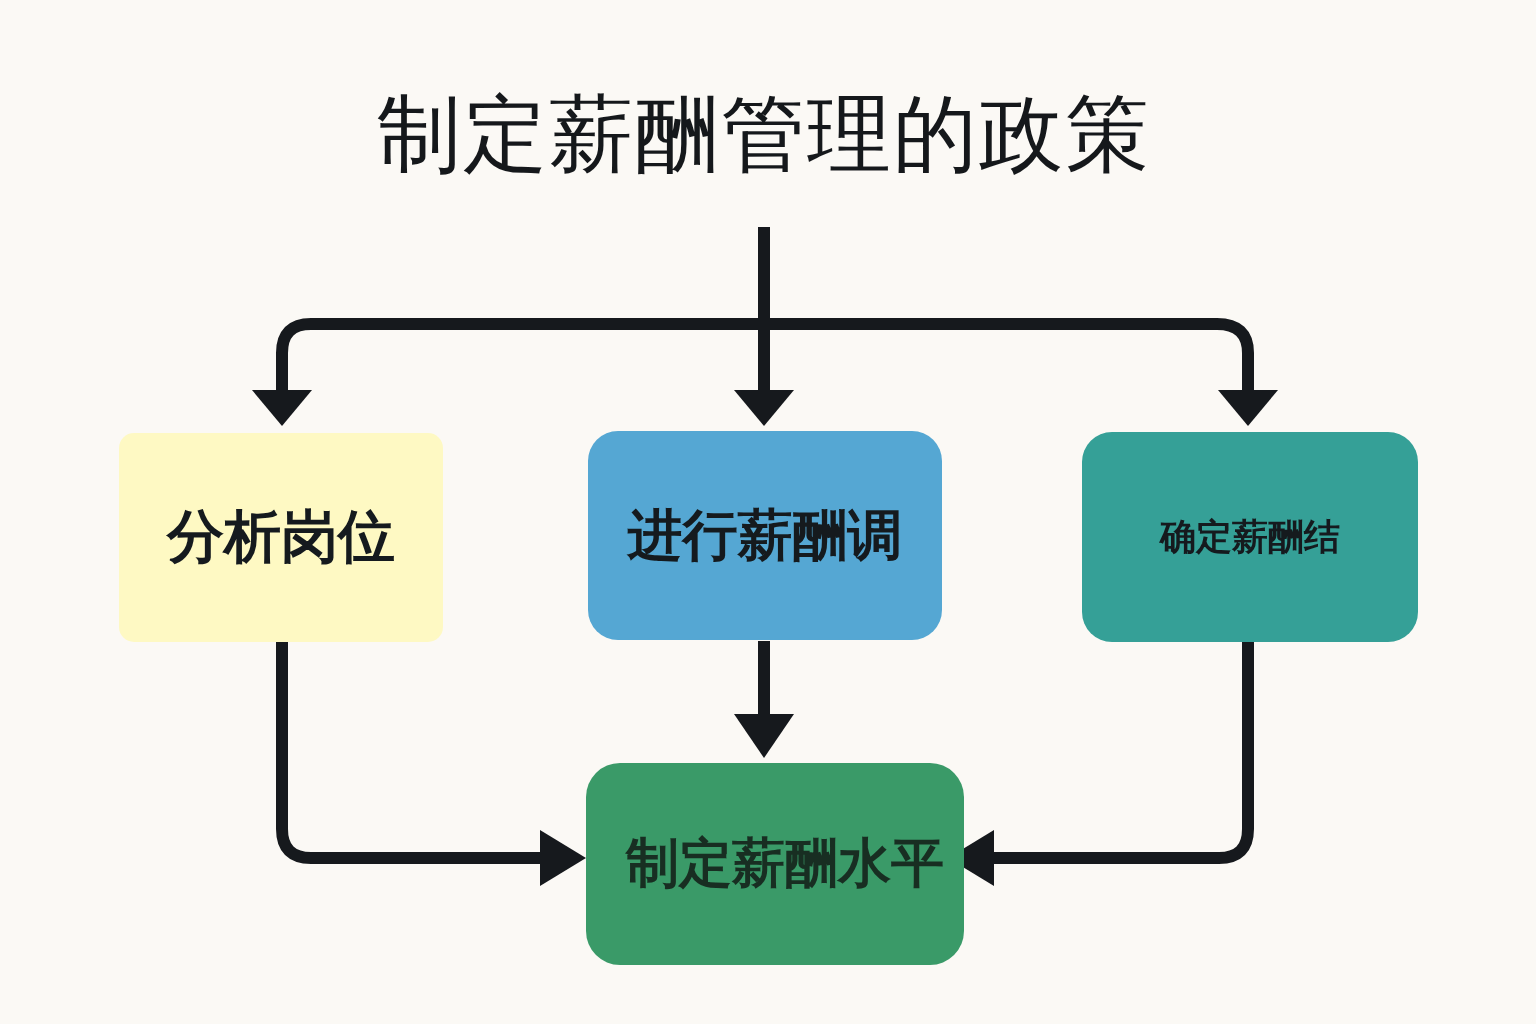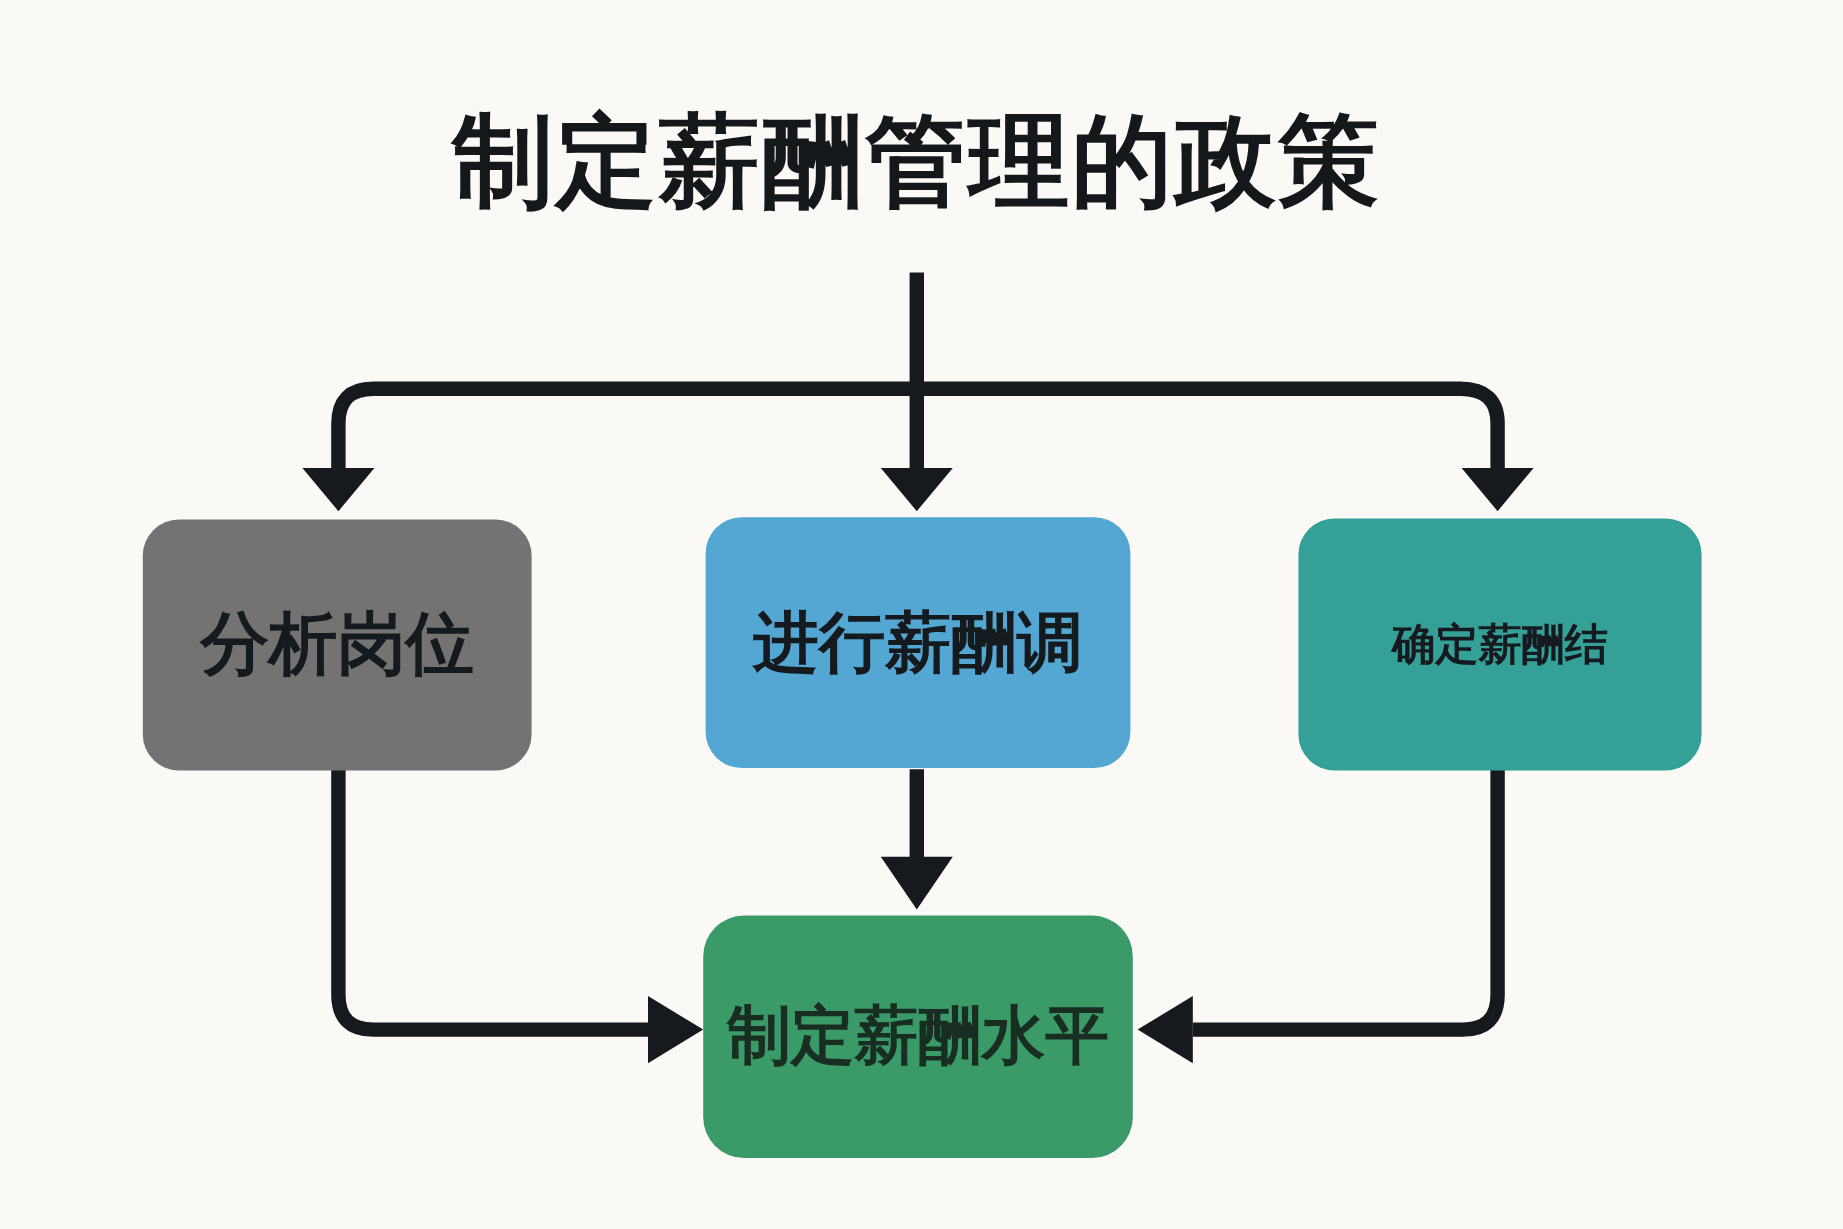--- a/index.html
+++ b/index.html
@@ -12,7 +12,7 @@
   .title{
     position:absolute;left:0;top:78px;width:1528px;
     text-align:center;
-    font-size:84px;font-weight:700;letter-spacing:2px;
+    font-size:84px;font-weight:400;letter-spacing:2px;
     color:#15181b;
   }
   .connector-layer{position:absolute;left:0;top:0;width:1536px;height:1024px;}

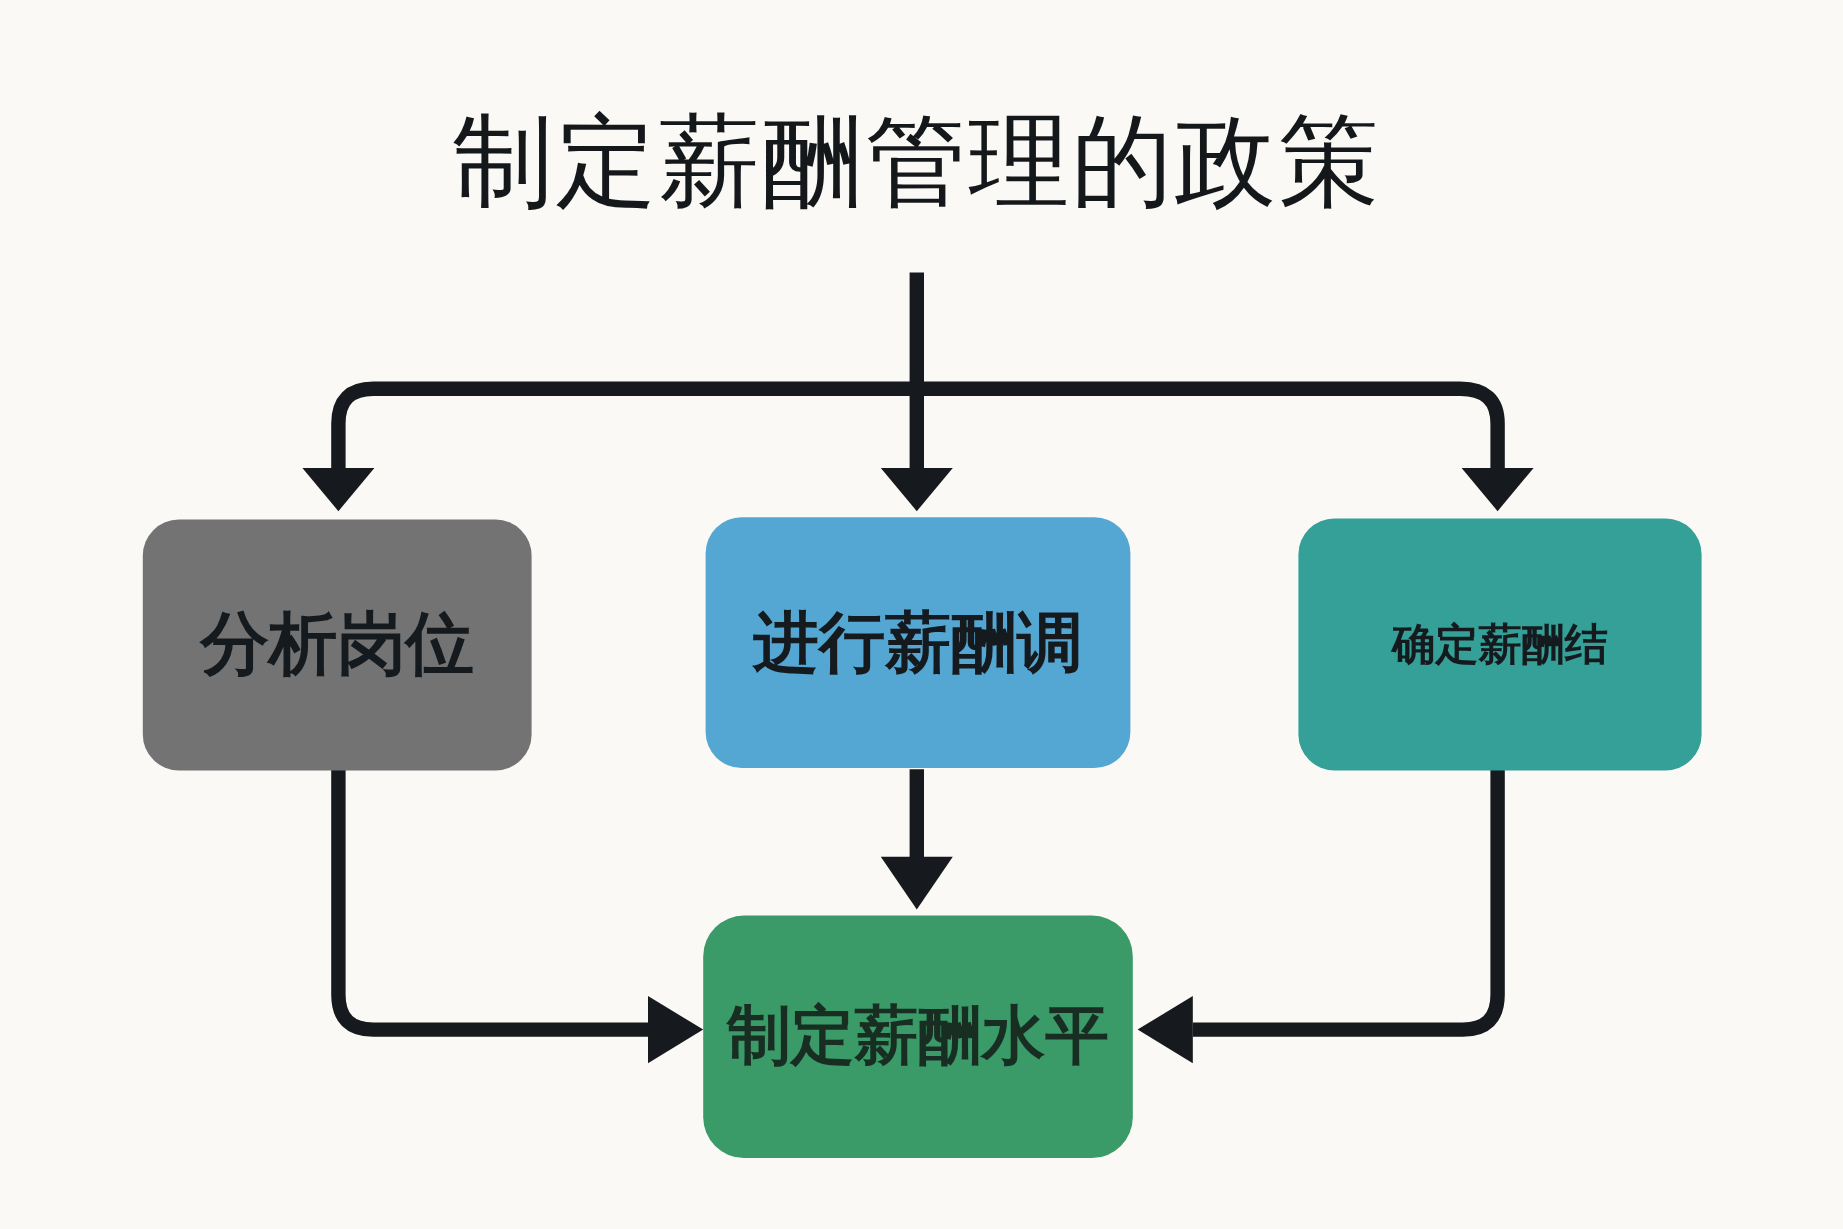--- a/index.html
+++ b/index.html
@@ -65,7 +65,7 @@
     </g>
   </svg>
 
-  <div class="node node-analyze" style="background-color: #737373;">
+  <div class="node node-analyze" style="background-color: #fef9c3; border-radius: 15px;">
     <span class="label">分析岗位</span>
   </div>
 

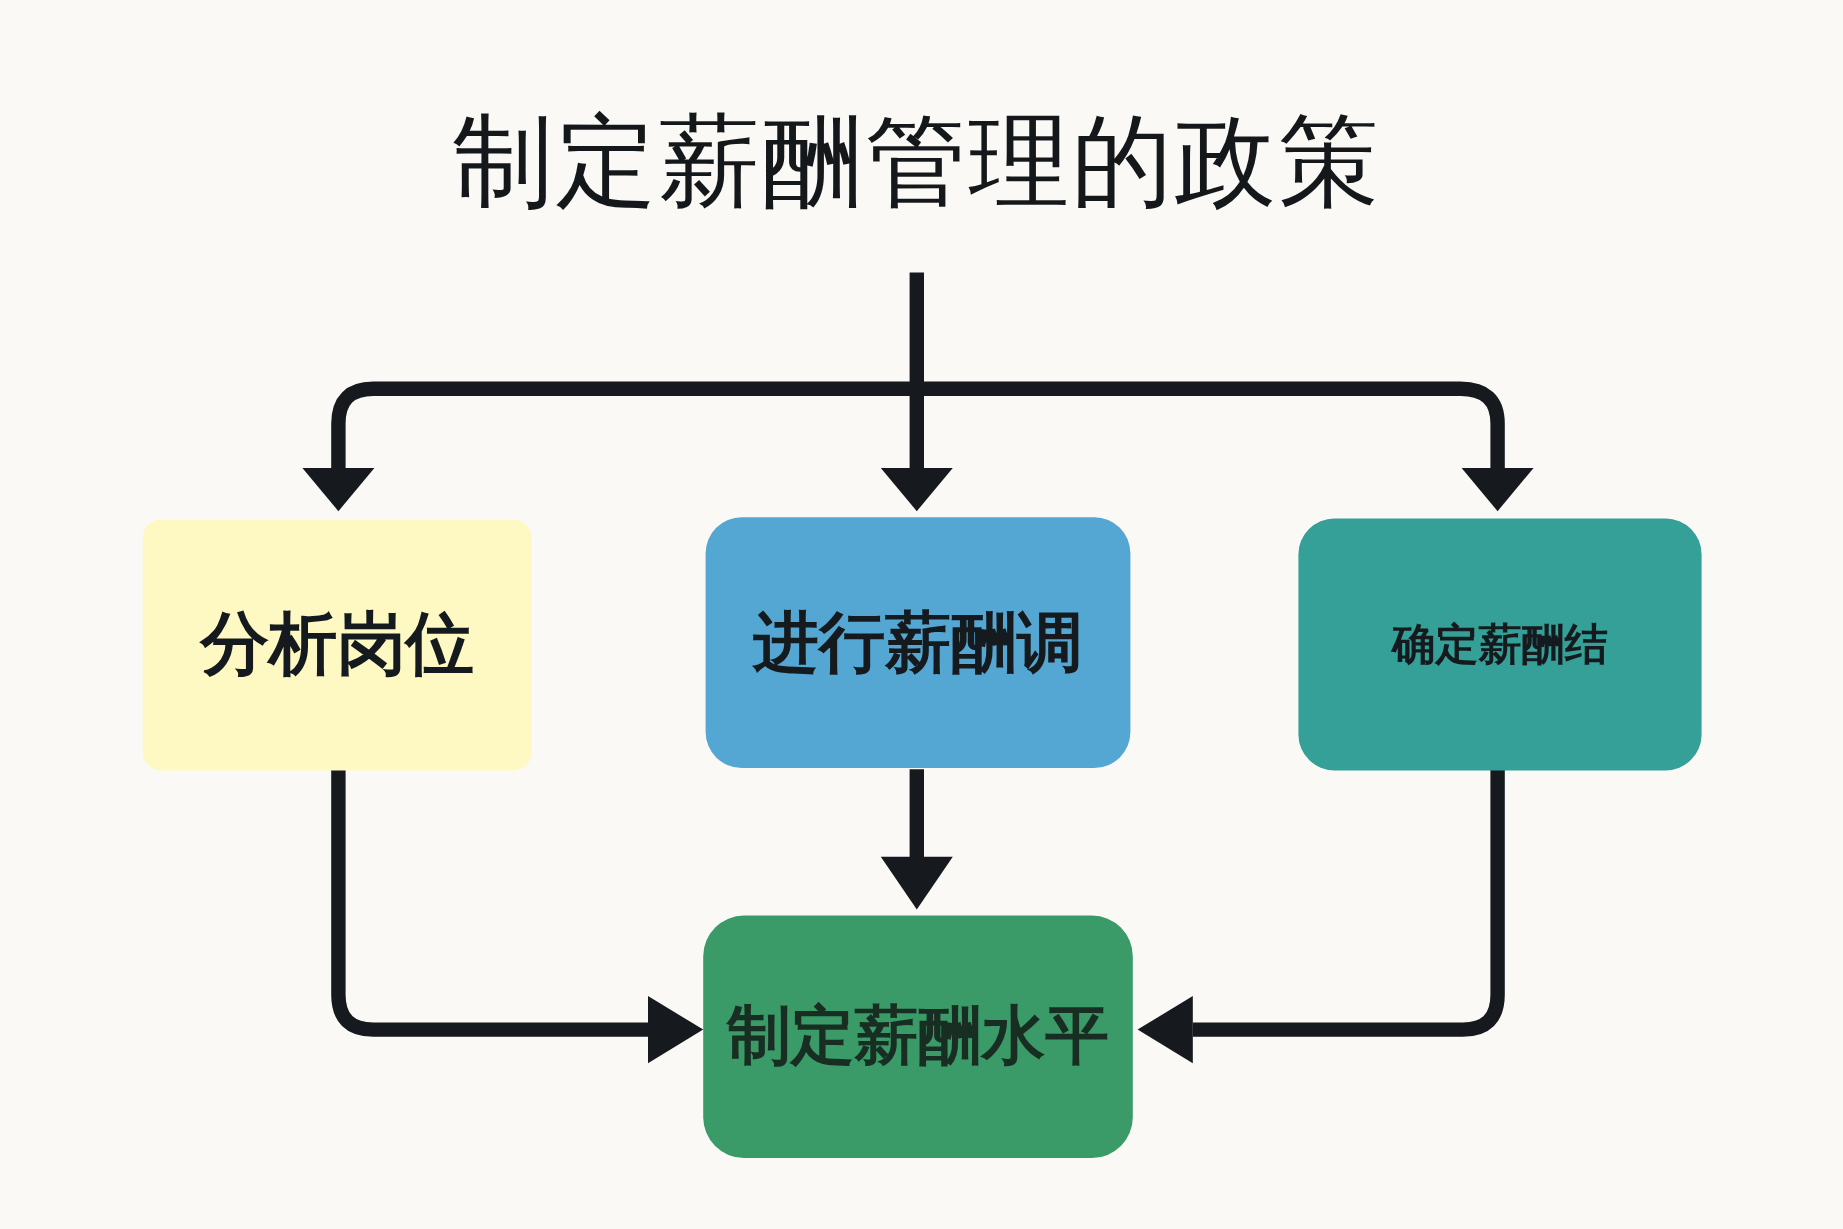--- a/index.html
+++ b/index.html
@@ -77,7 +77,7 @@
     <span class="label">确定薪酬结</span>
   </div>
 
-  <div class="node node-level" style="background-color: rgb(58, 154, 104);">
+  <div class="node node-level" style="background-color: rgb(58, 154, 104); padding-left: 20px;">
     <span class="label">制定薪酬水平</span>
   </div>
 

